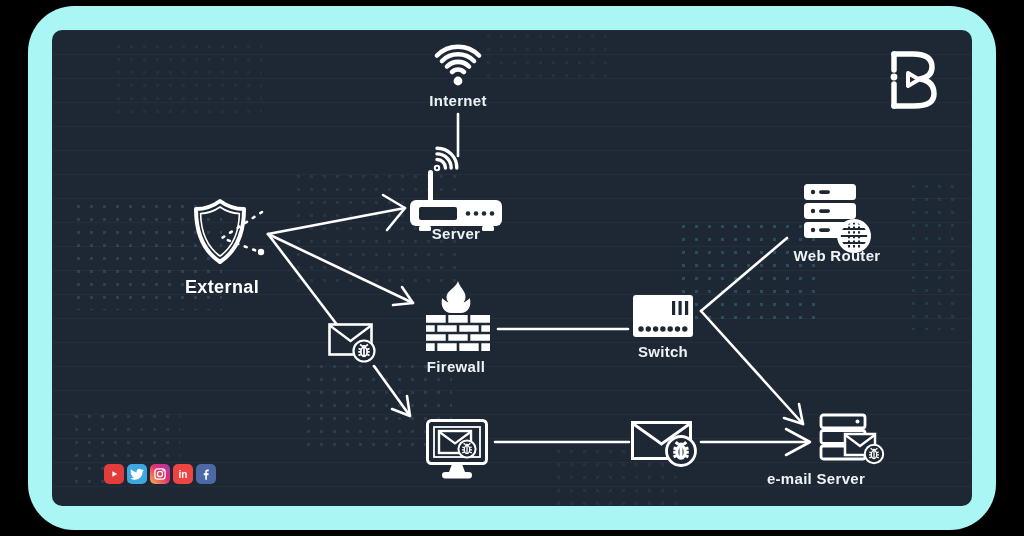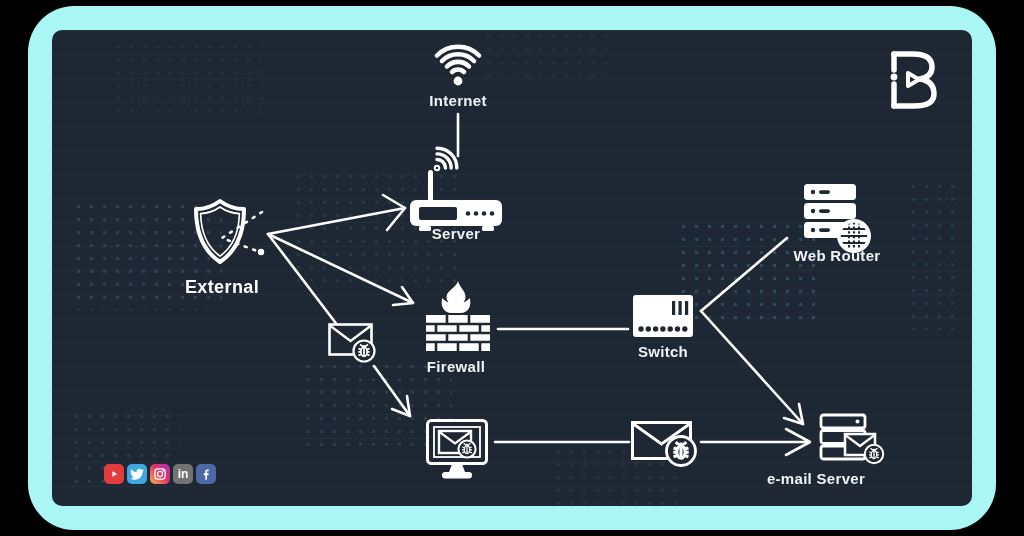--- a/index.html
+++ b/index.html
@@ -277,7 +277,7 @@
          <circle cx="17.4" cy="6.6" r="1.4" fill="#fff" stroke="none"></circle>
        </svg>
      </div>
-     <div class="sicon" style="background:#737373;font-size:12px" title="LinkedIn">in</div>
+     <div class="sicon" style="background:#ef4444;font-size:10px" title="LinkedIn">in</div>
      <div class="sicon" style="background:#4c69a5" title="Facebook">
        <svg viewBox="0 0 24 24">
               <path fill="#fff" d="M13.5 22v-8h2.7l.4-3.2h-3.1V8.7c0-.9.3-1.6 1.7-1.6h1.5V4.2c-.3 0-1.2-.1-2.2-.1-2.2 0-3.7 1.3-3.7 3.8v2.9H8.1V14h2.7v8z"></path>

